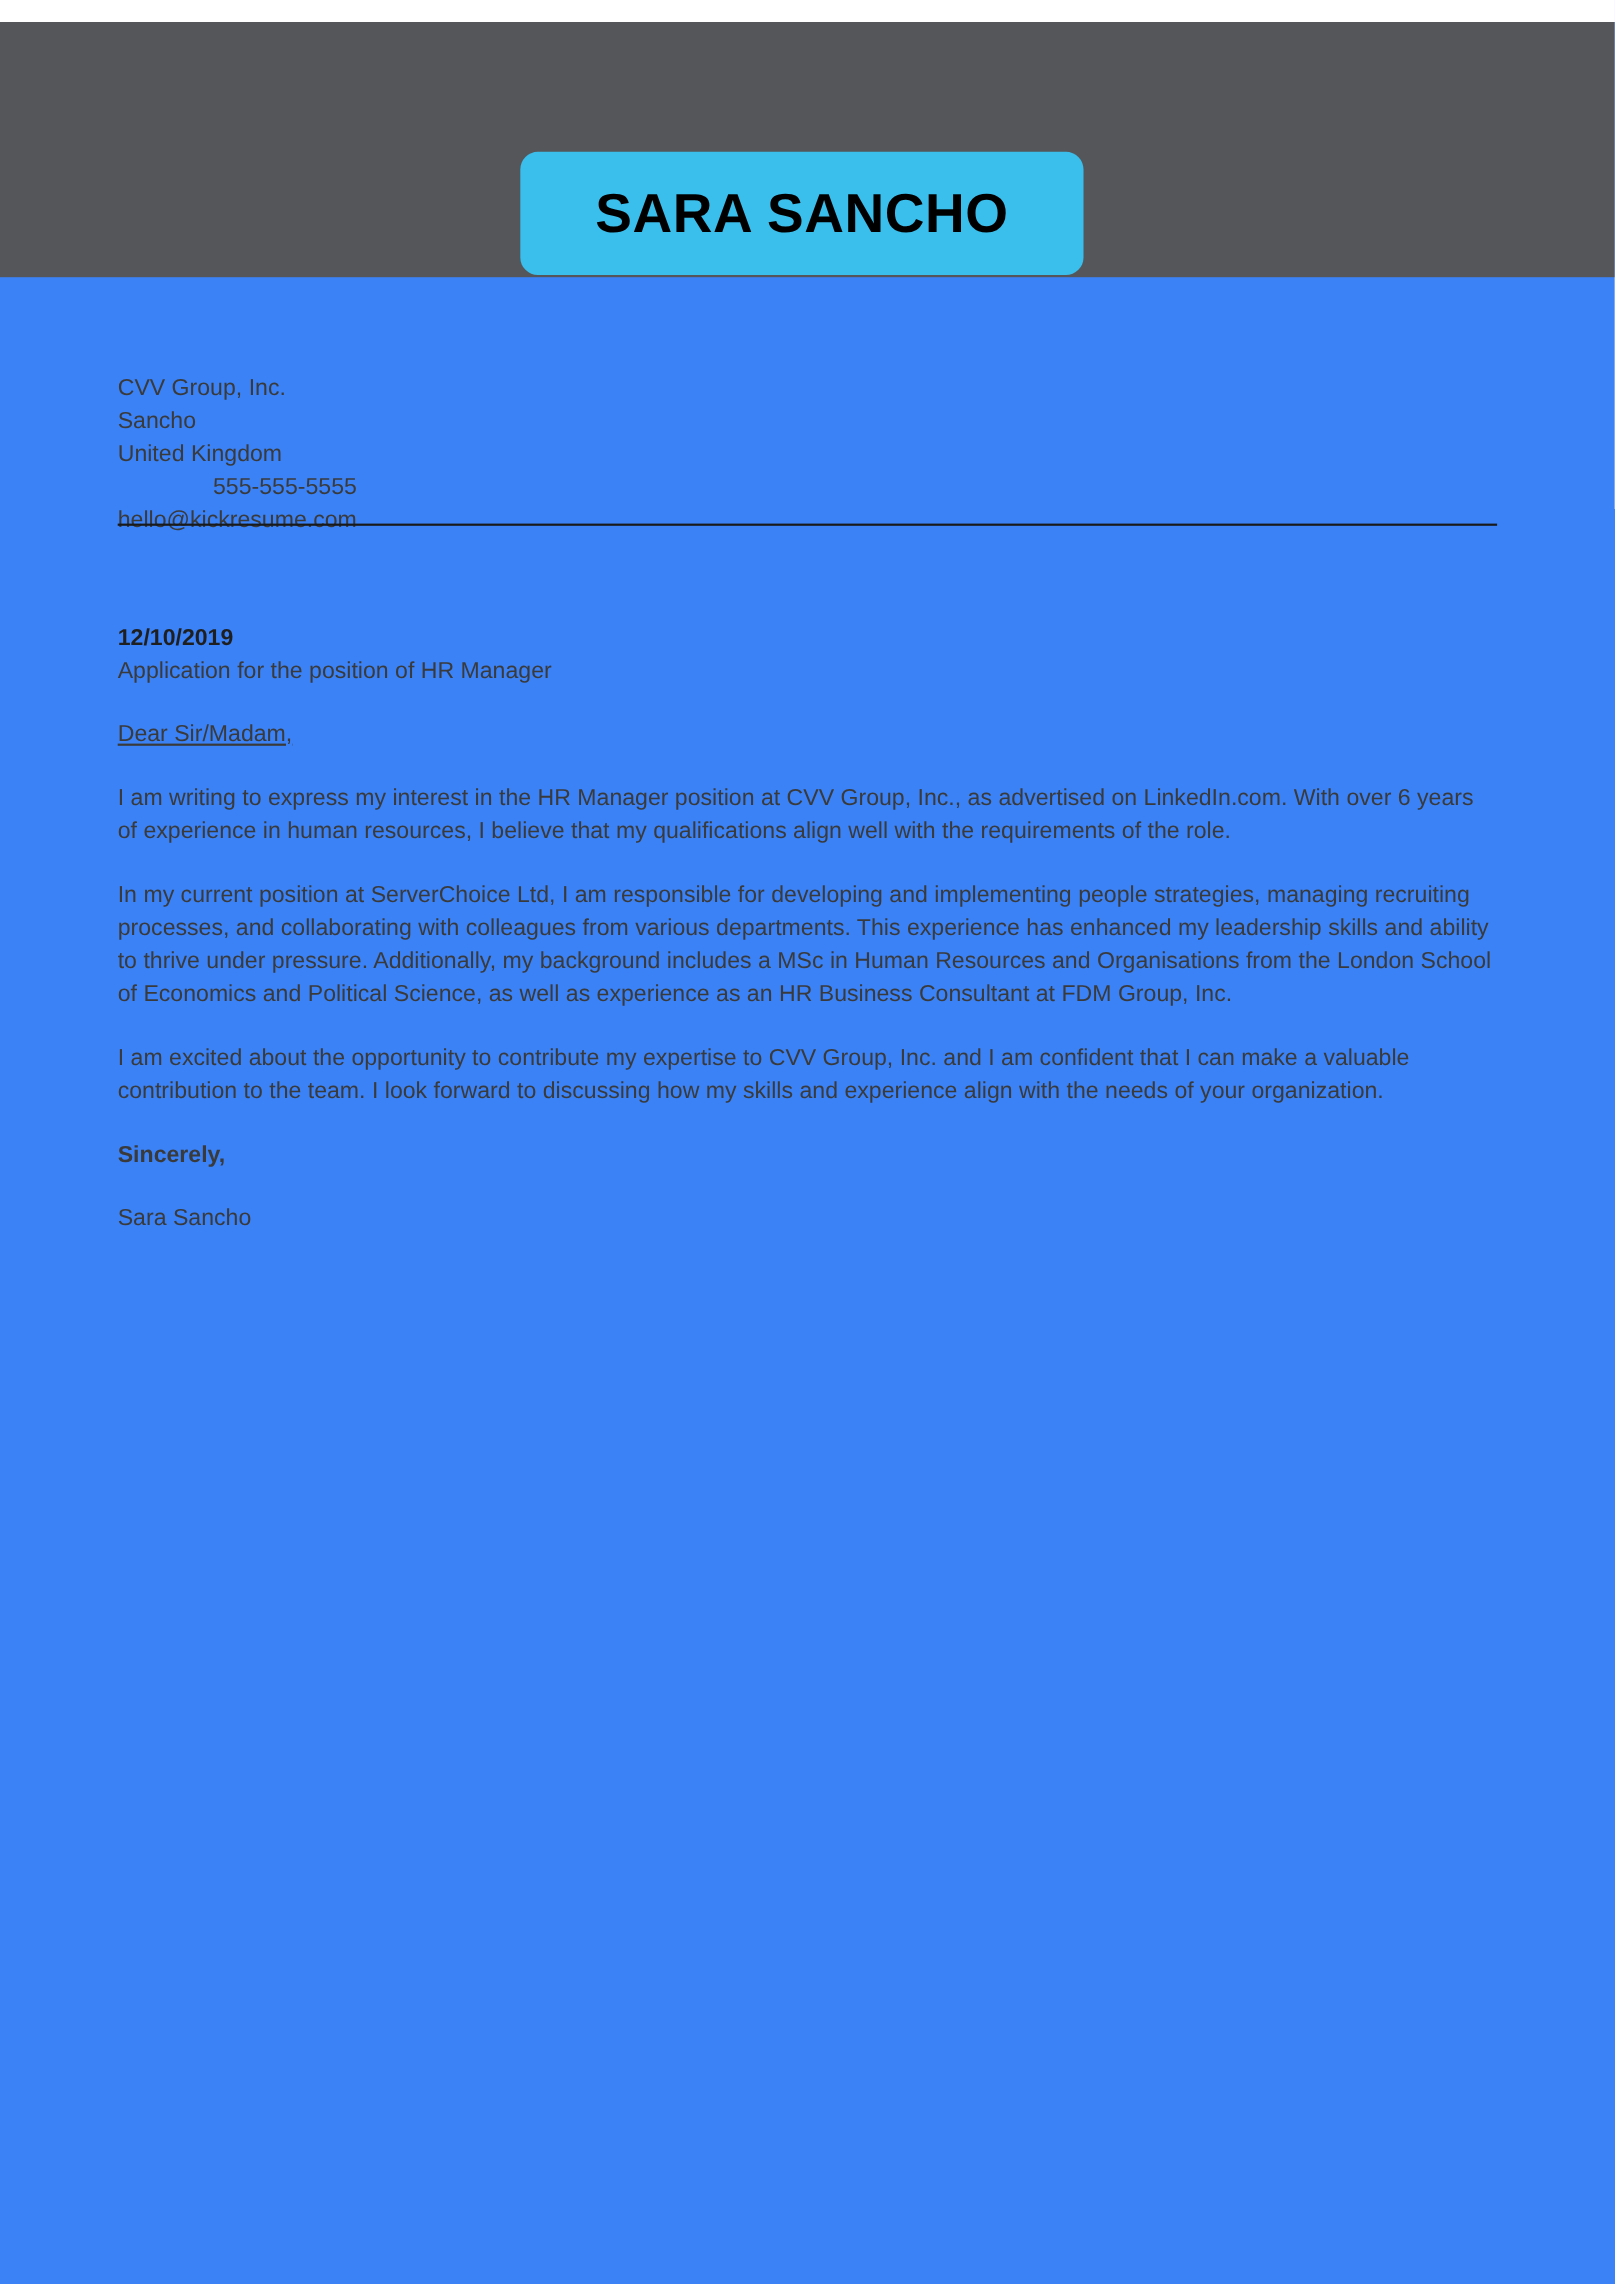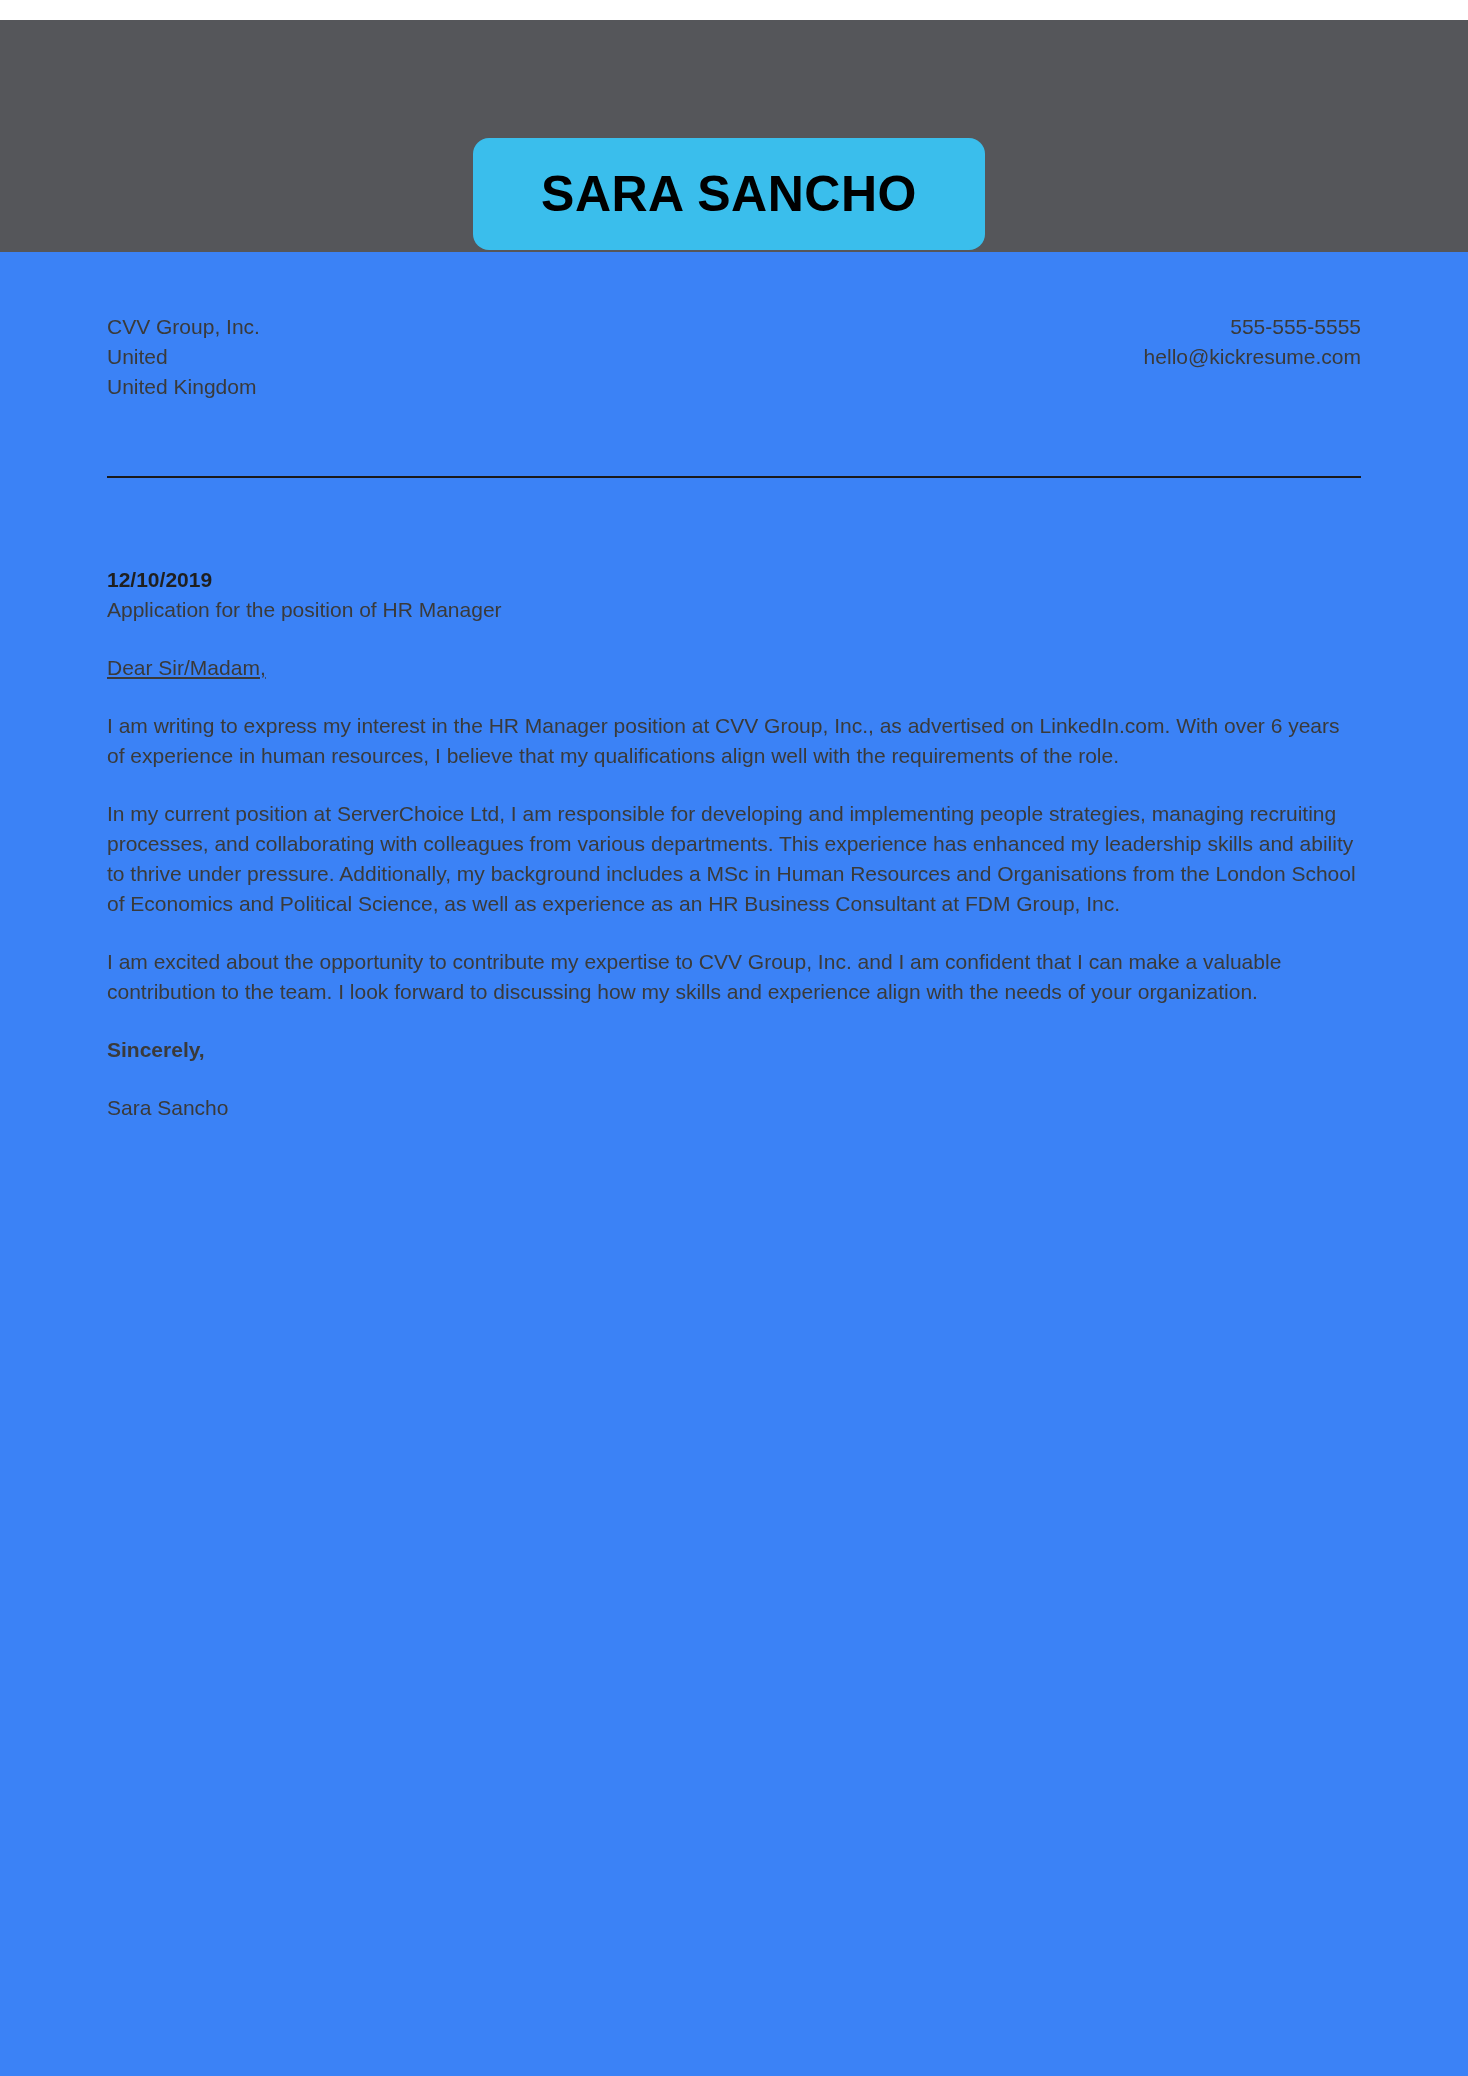--- a/index.html
+++ b/index.html
@@ -59,12 +59,13 @@
   
   .contact-row {
     position: absolute;
-    top: 292px;
+    top: 318px;
     left: 107px;
     width: 1254px;
     display: flex;
-    justify-content: space-between;
+    justify-content: flex-start;
     align-items: flex-start;
+    flex-direction: column;
   }
 
   .addr-block, .reach-block {

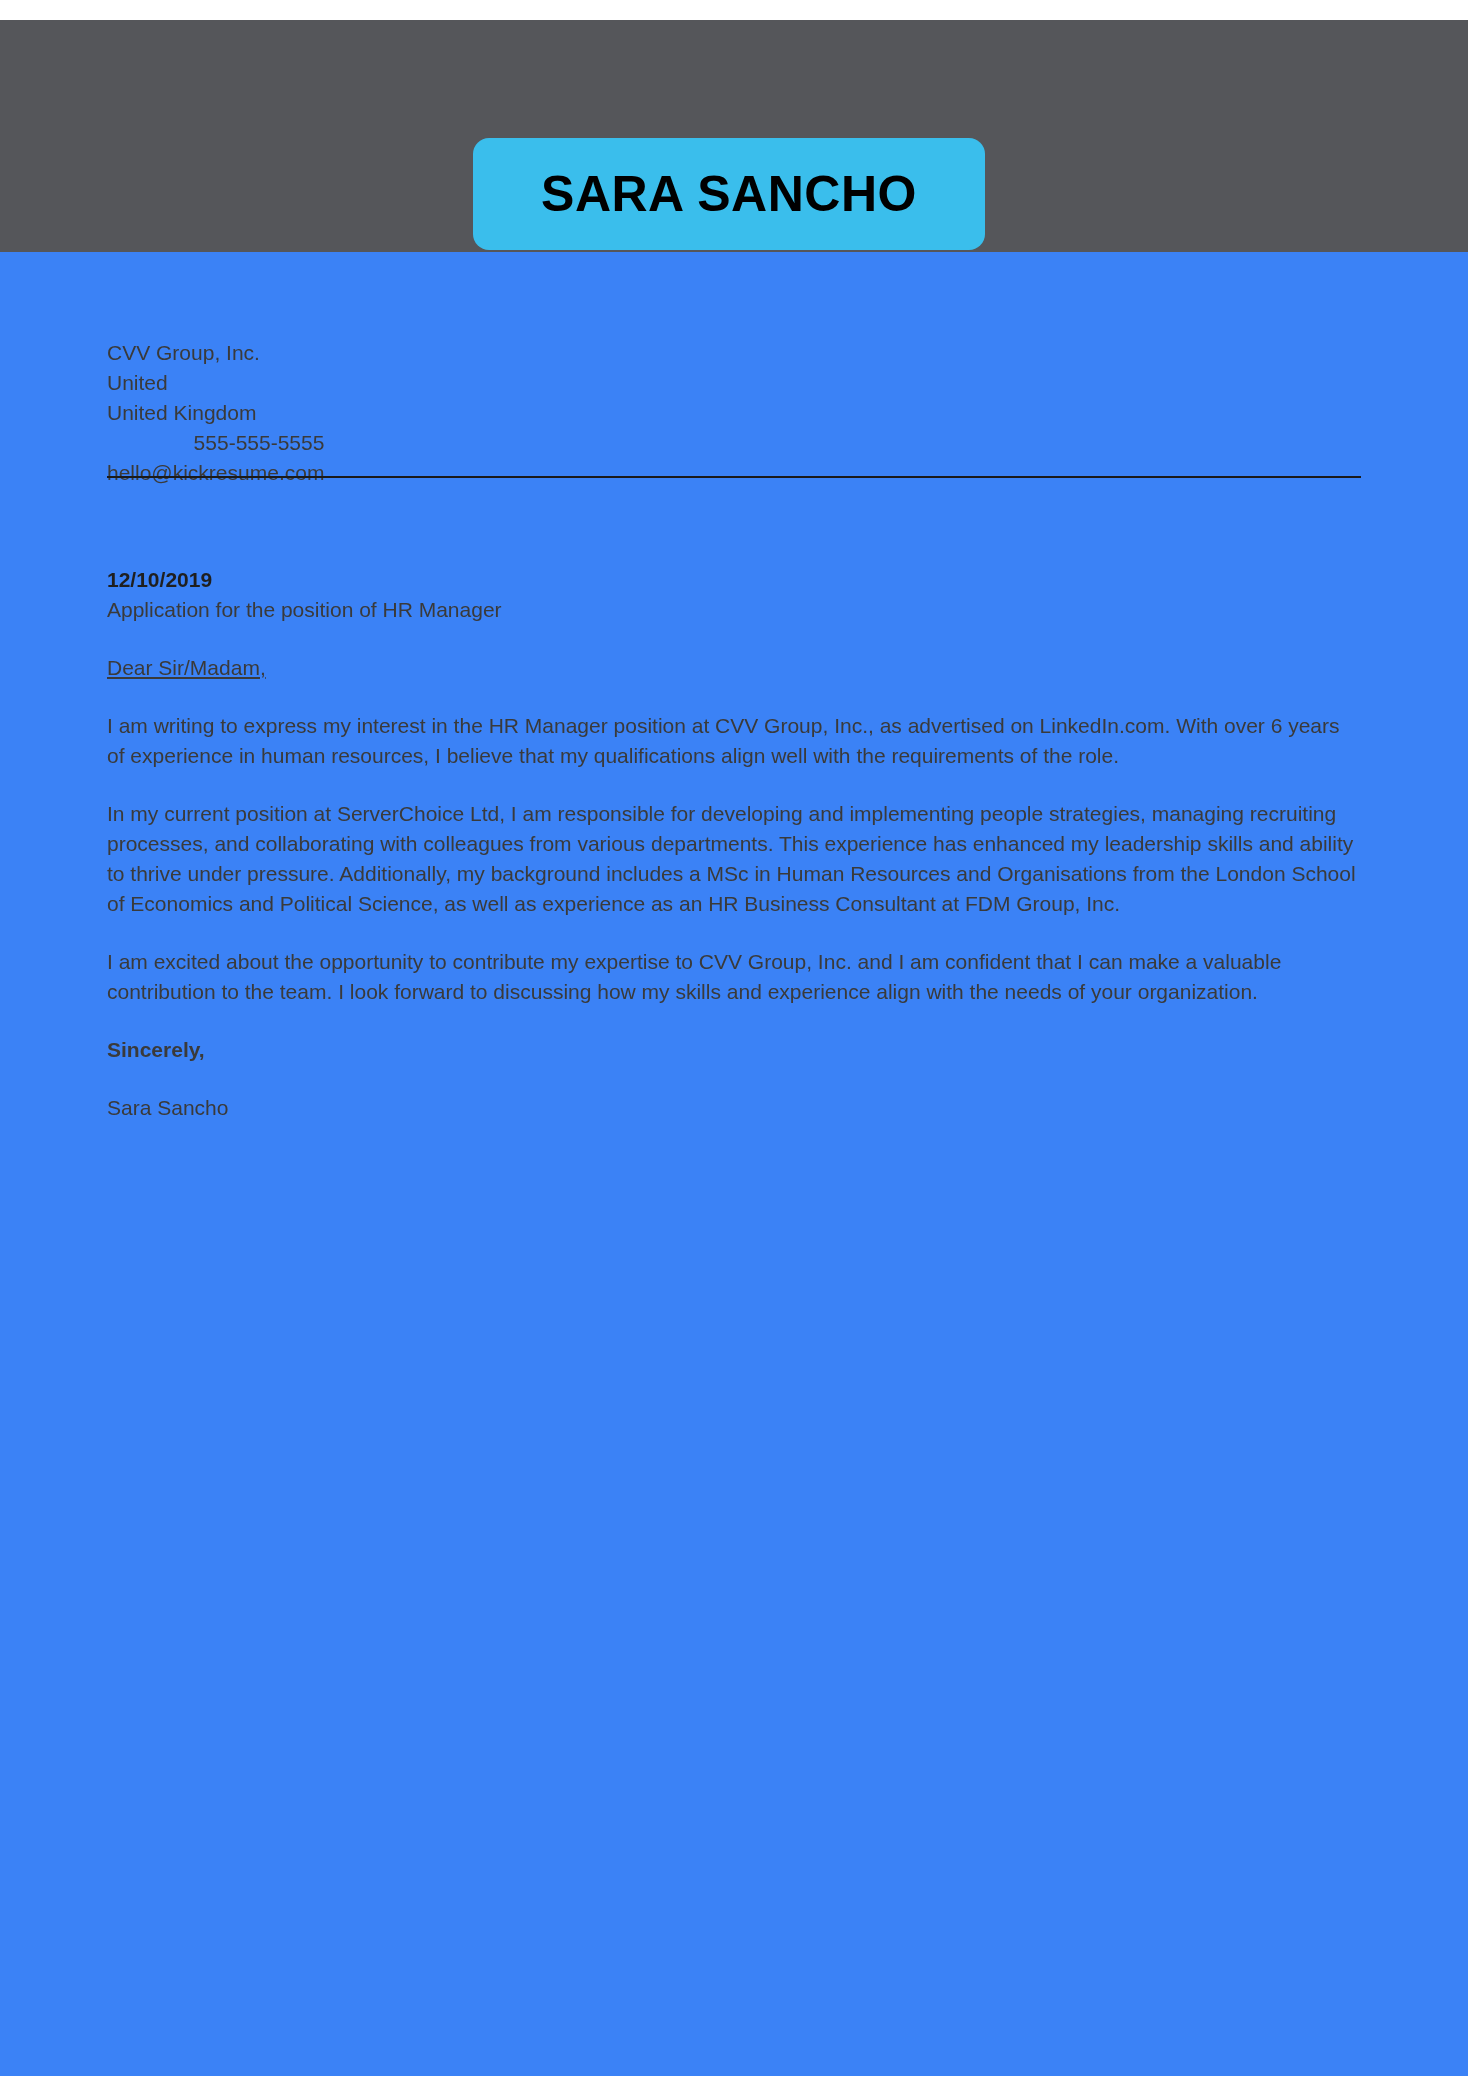--- a/index.html
+++ b/index.html
@@ -159,7 +159,7 @@
   <div class="contact-row">
     <div class="addr-block">
       <div>CVV Group, Inc.</div>
-      <div>United</div>
+      <div>Sancho</div>
       <div>United Kingdom</div>
     </div>
     <div class="reach-block">

